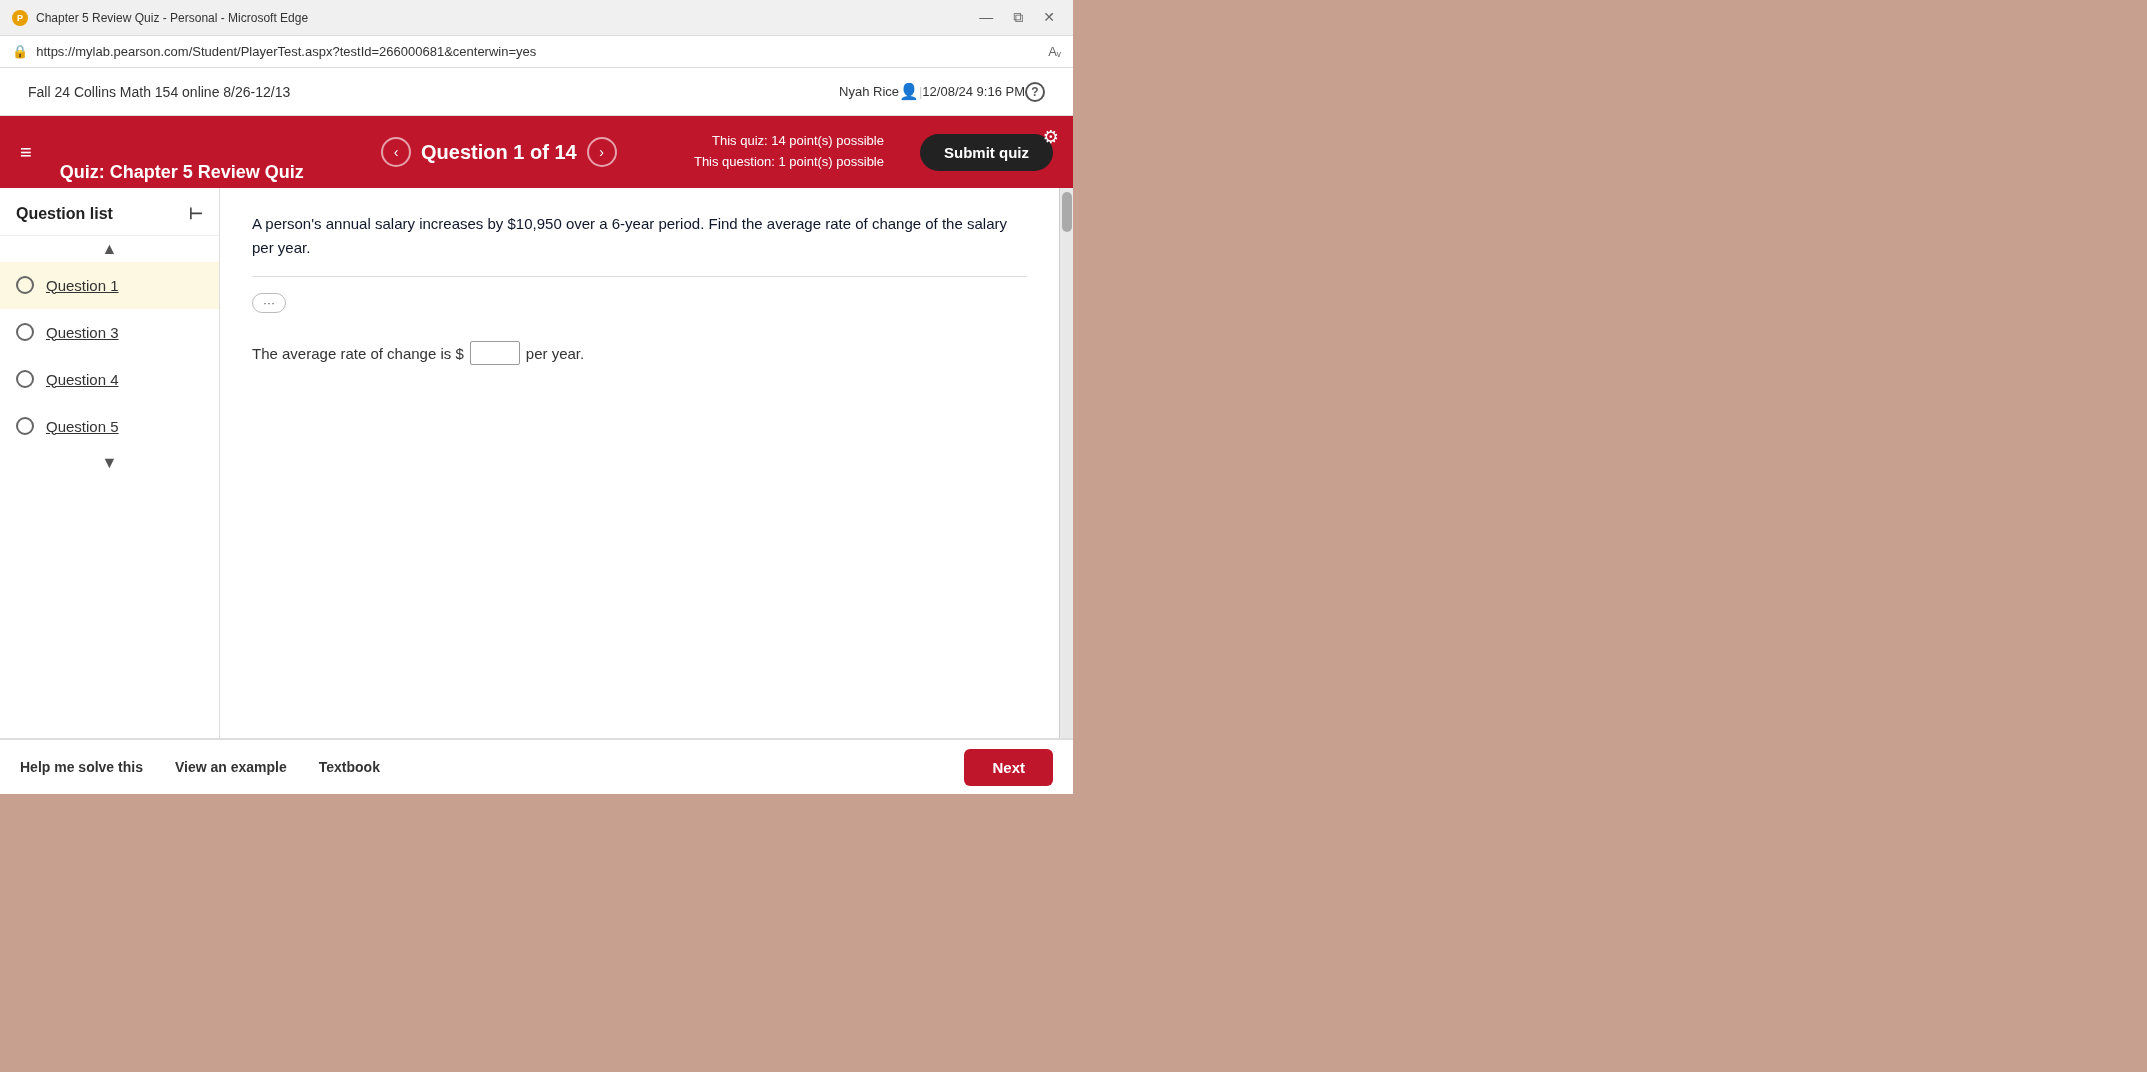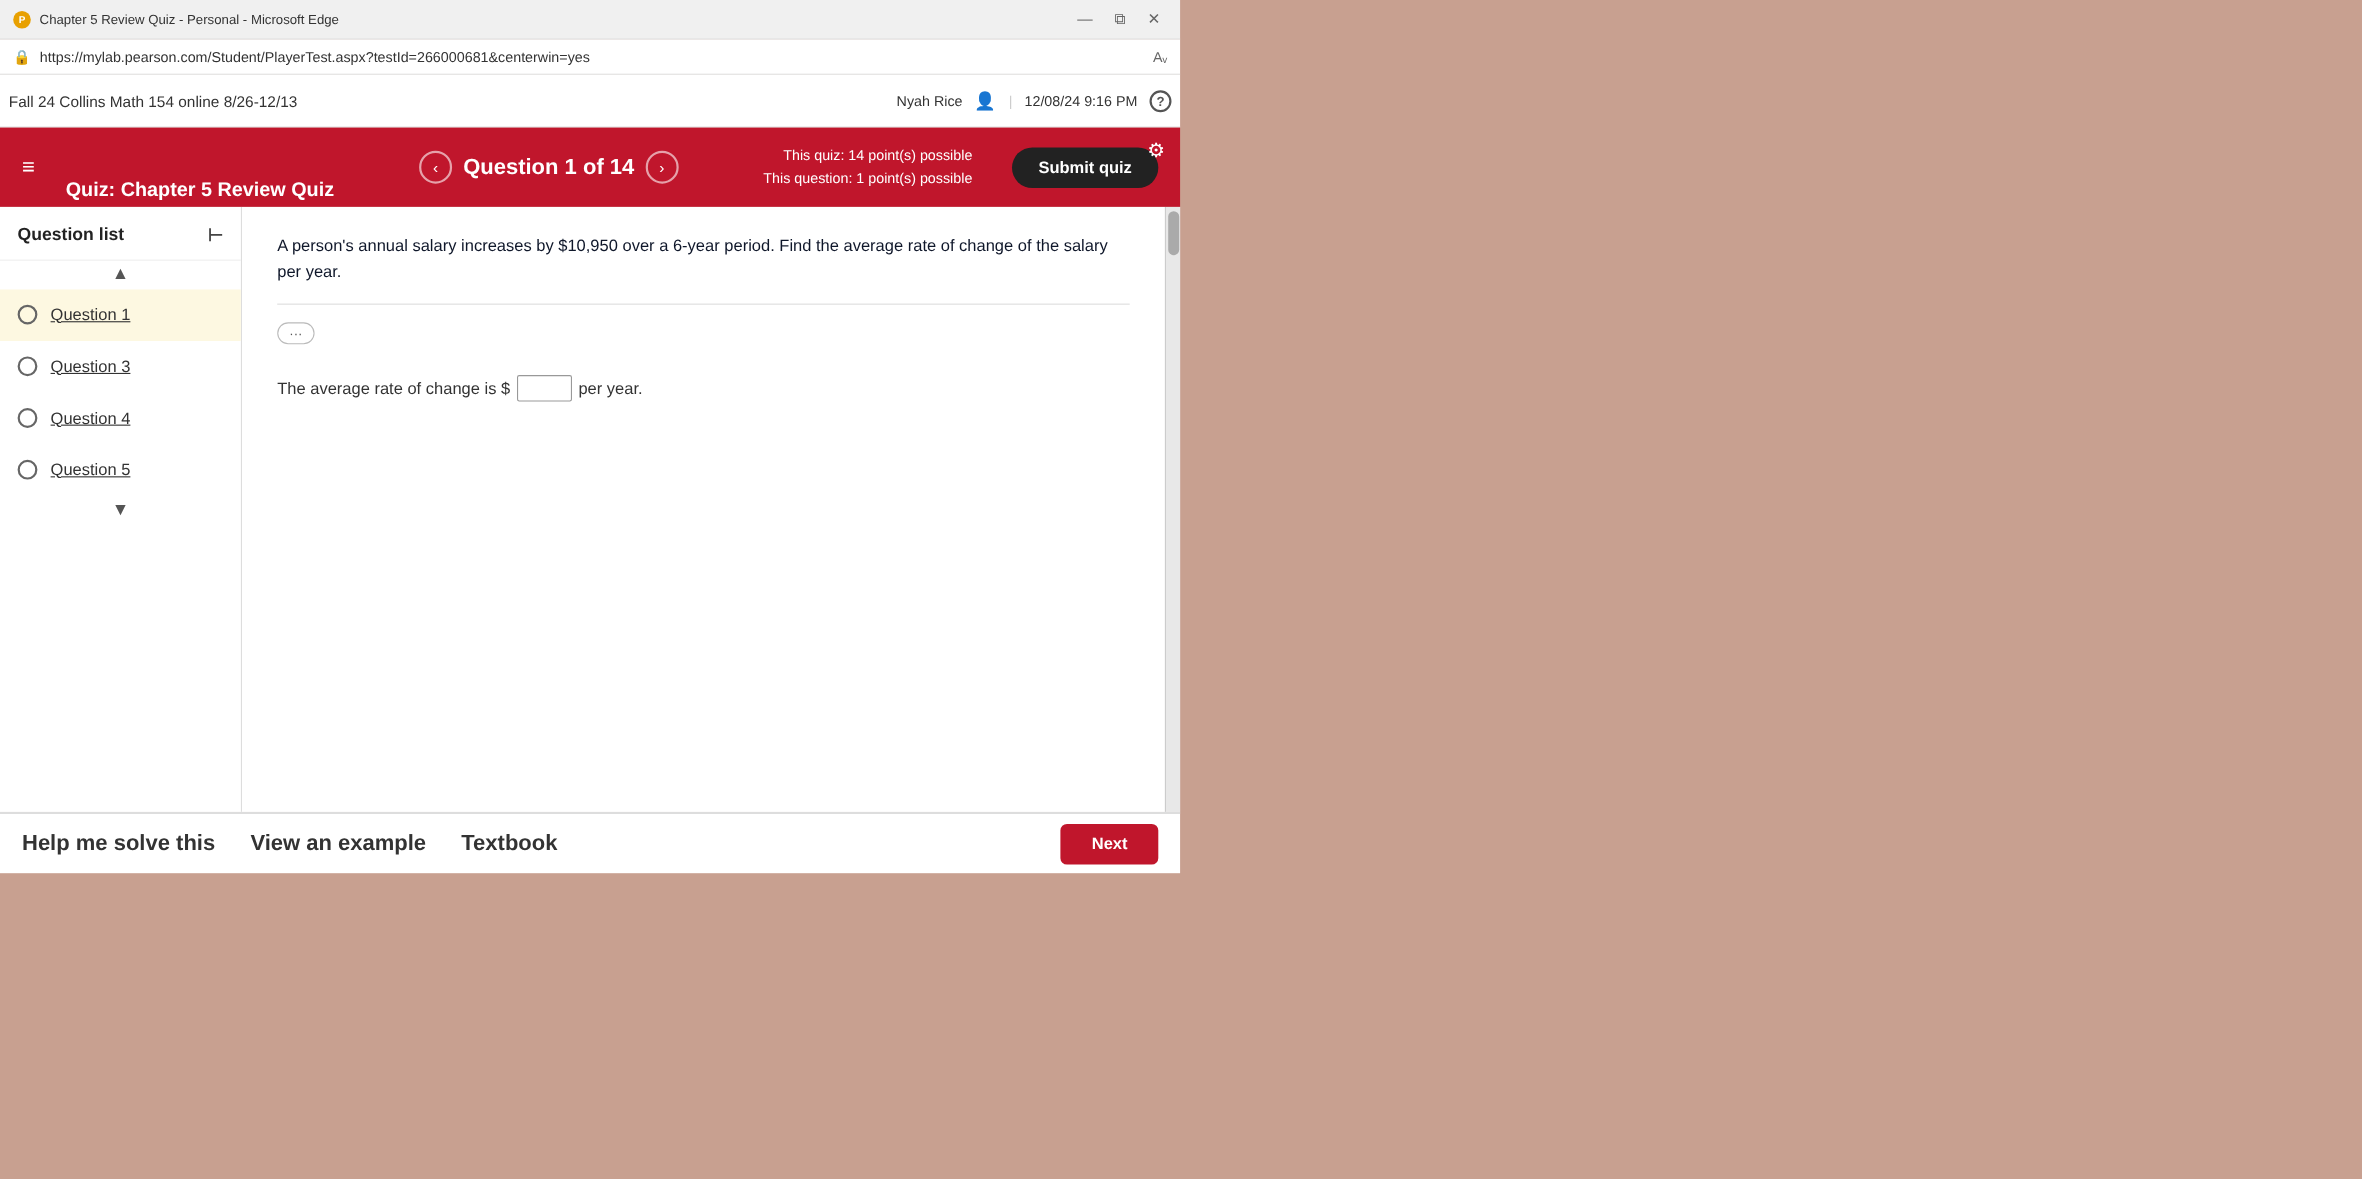--- a/index.html
+++ b/index.html
@@ -57,7 +57,7 @@
       height: 48px;
       display: flex;
       align-items: center;
-      padding: 0 8px;
+      padding: 0 28px;
       border-bottom: 1px solid #ddd;
       justify-content: space-between;
     }

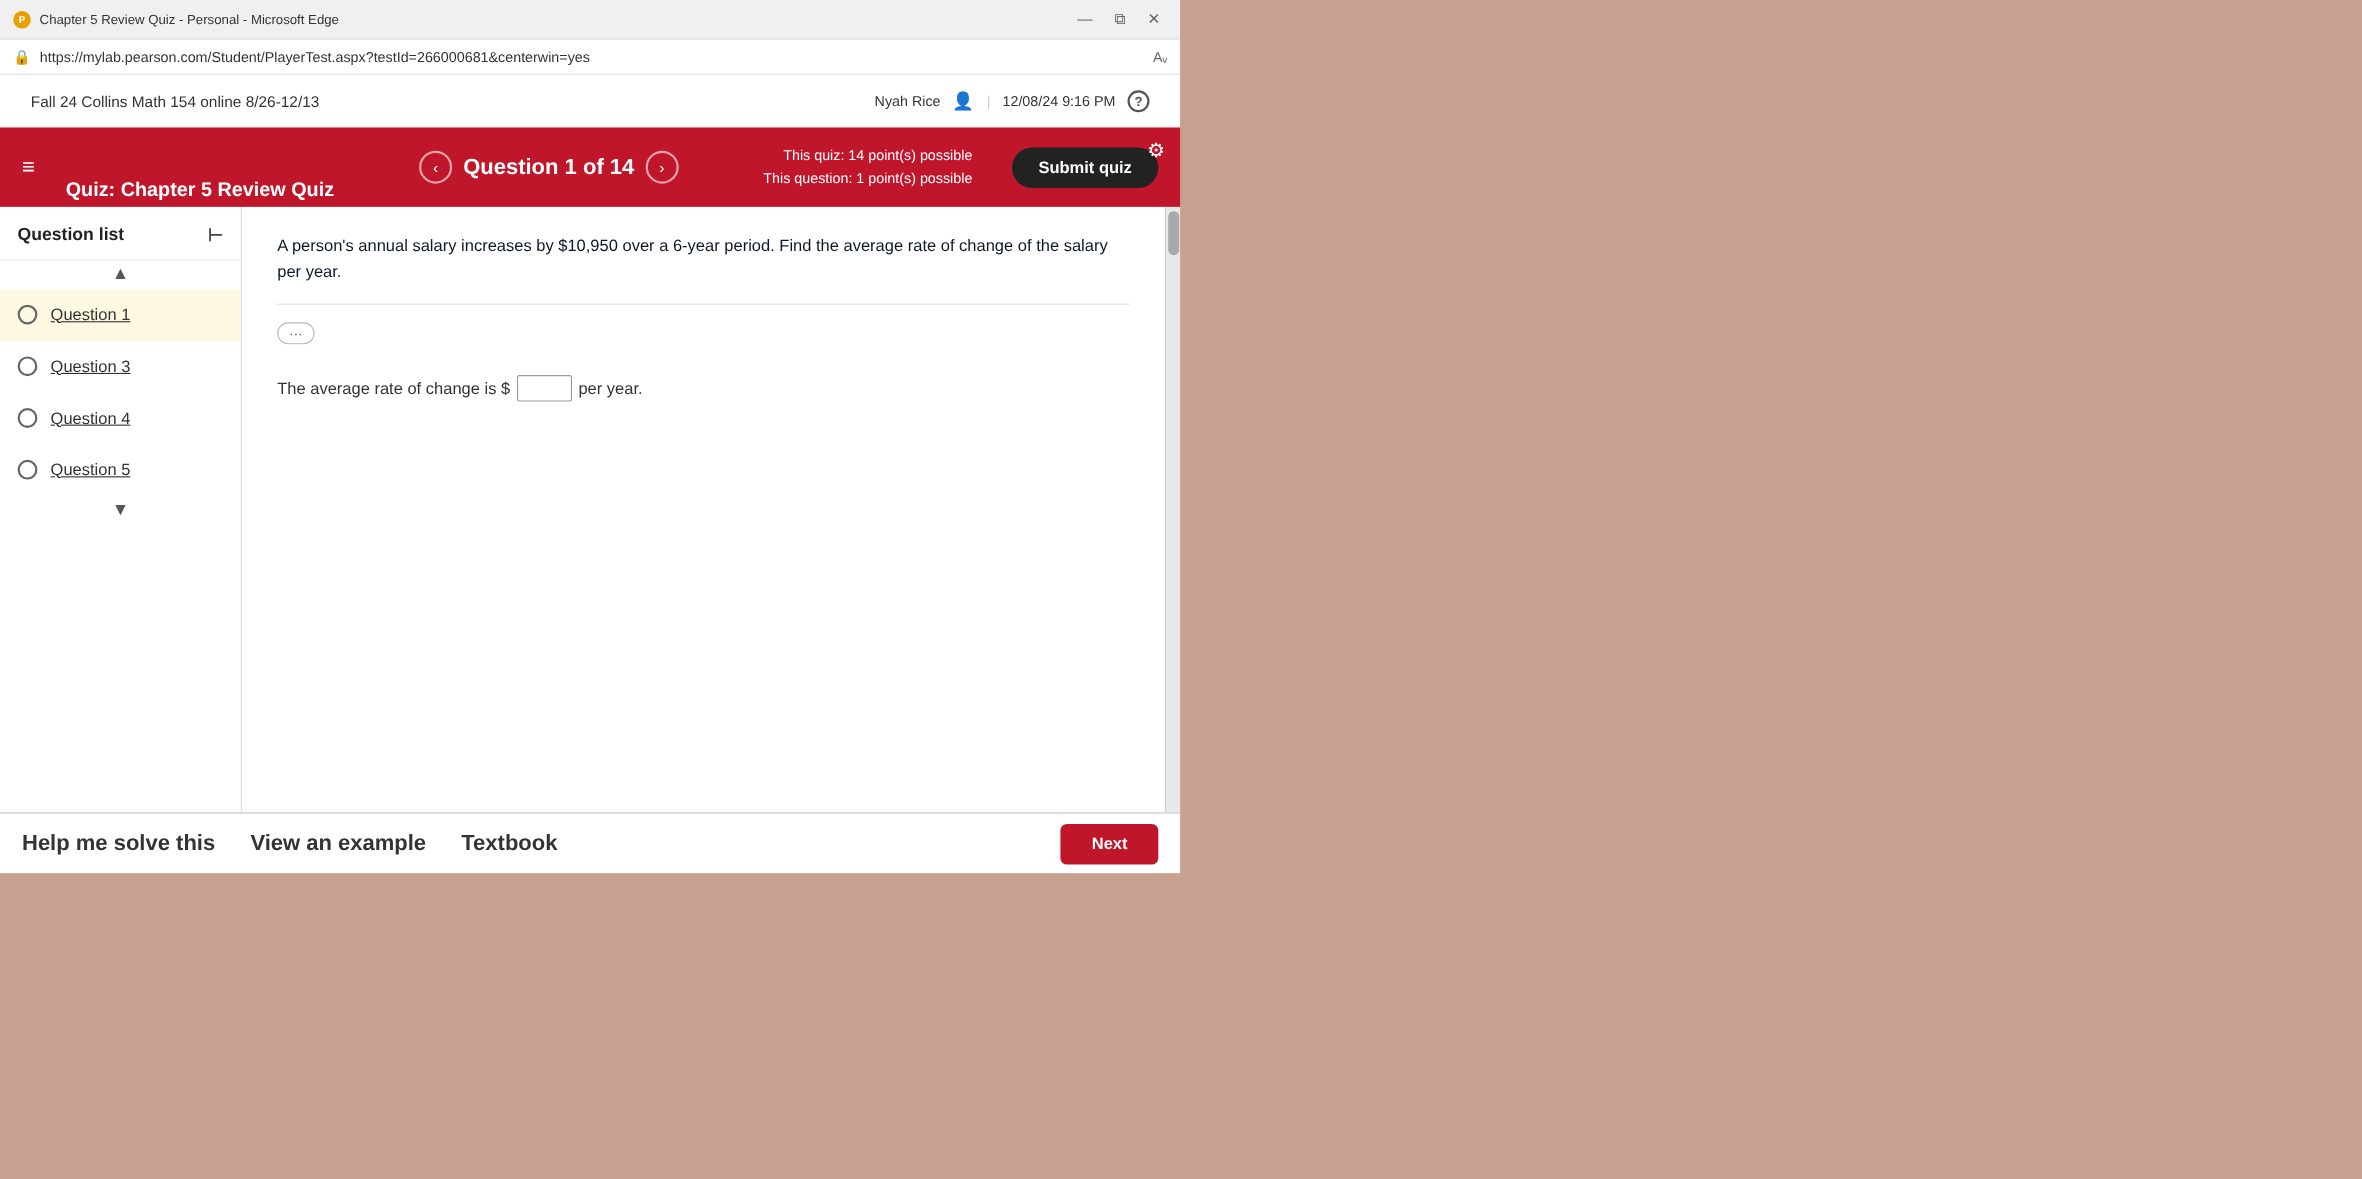--- a/index.html
+++ b/index.html
@@ -65,7 +65,7 @@
       font-size: 14px; color: #333; font-weight: 500;
     }
     .app-header-right {
-      display: flex; align-items: center; gap: 11px; font-size: 13px; color: #333;
+      display: flex; align-items: center; gap: 0; font-size: 13px; color: #333;
     }
     .app-header-right .divider { color: #ccc; }
     .user-icon { font-size: 16px; }

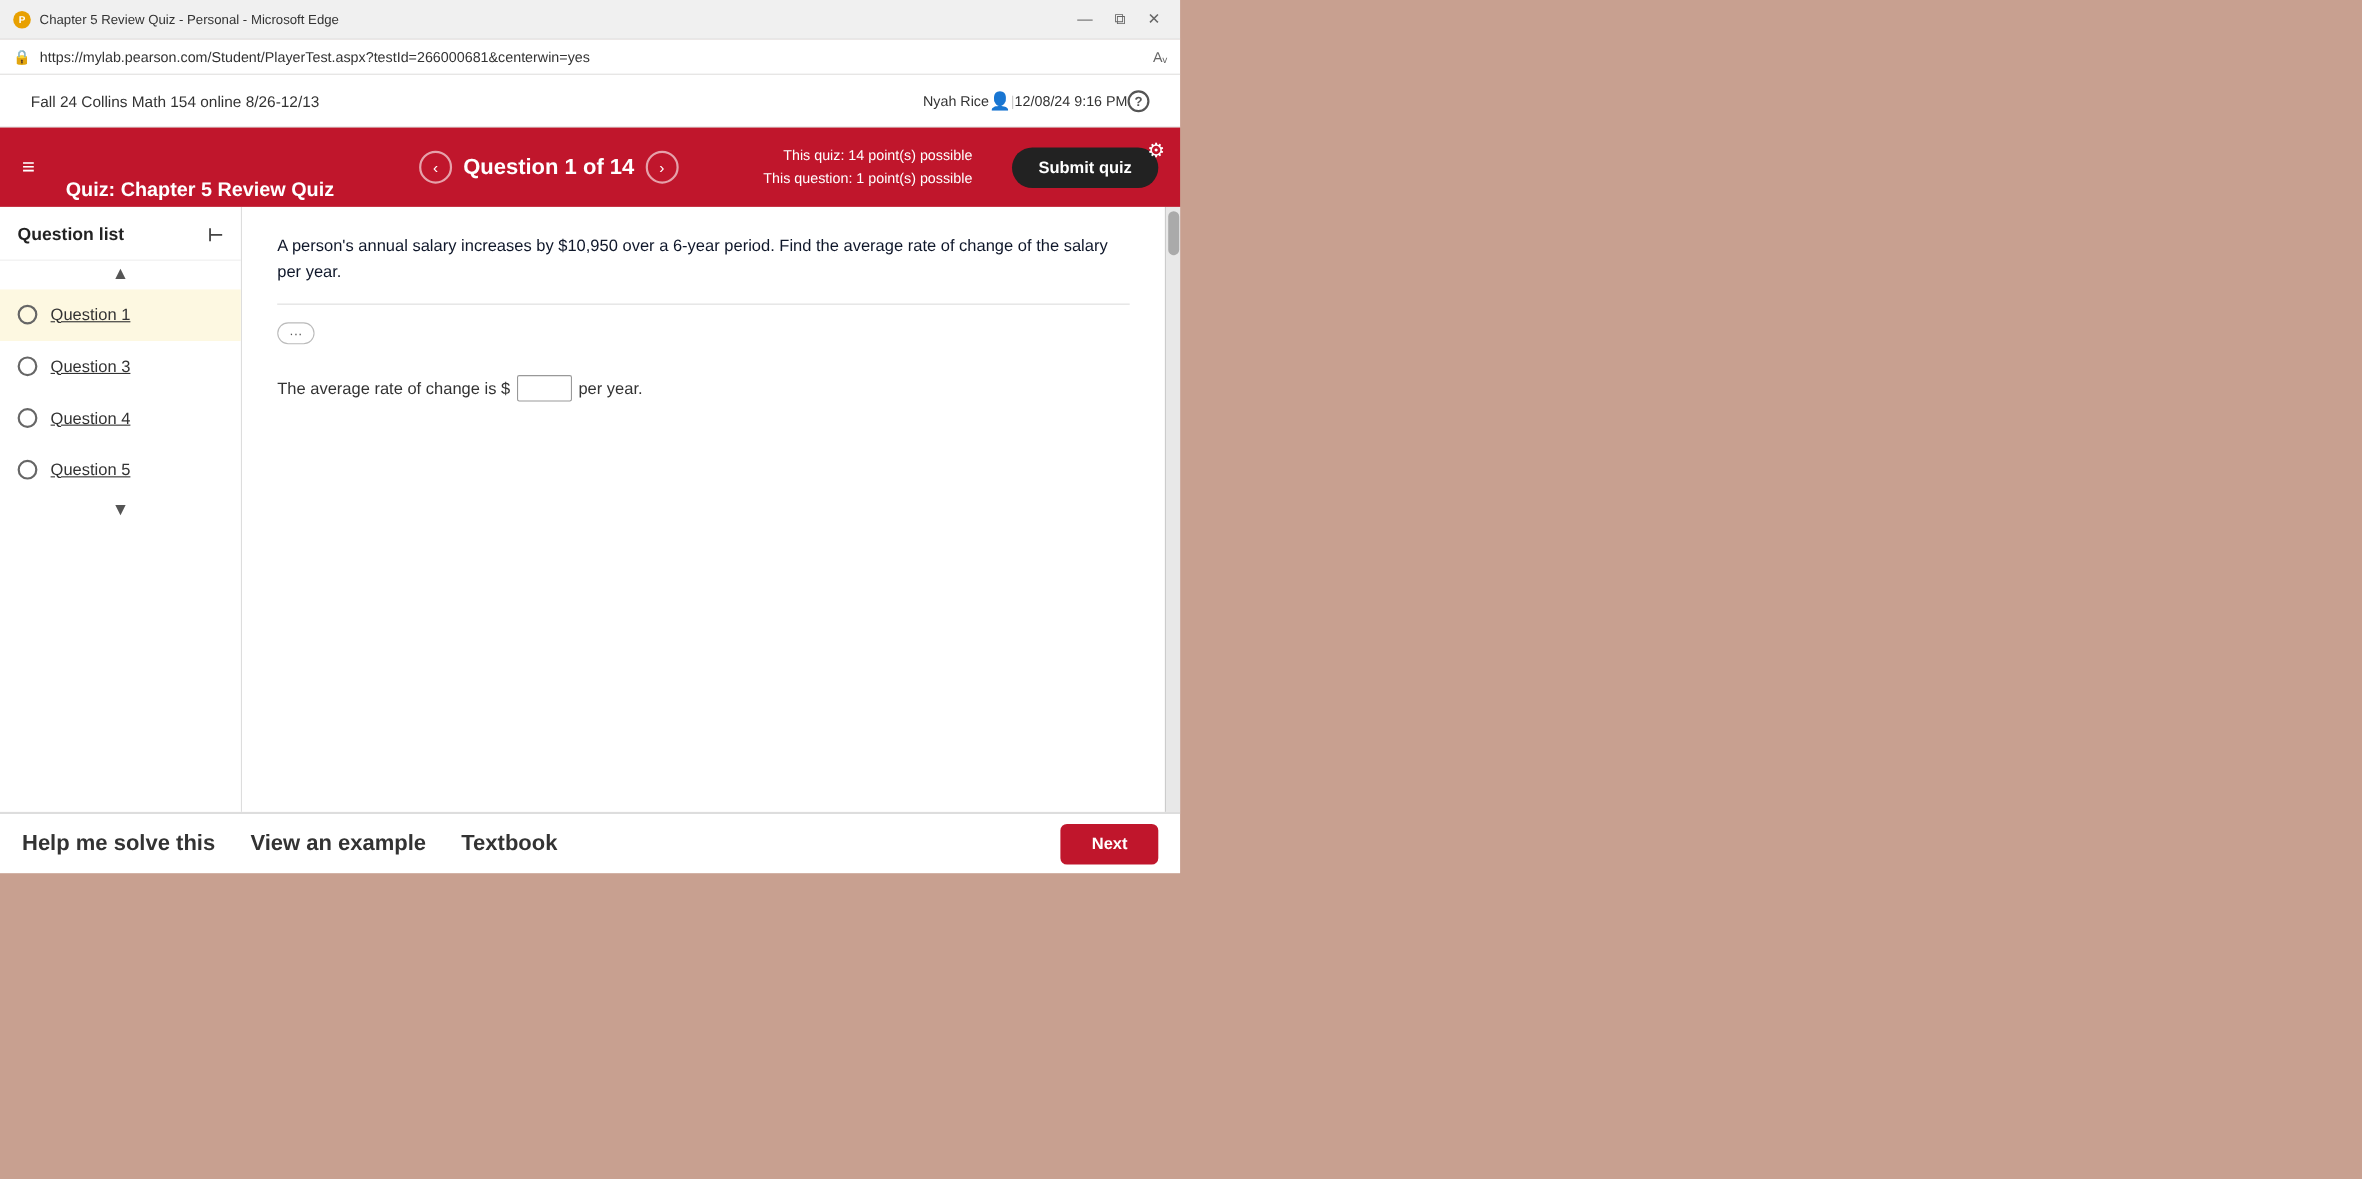--- a/index.html
+++ b/index.html
@@ -247,7 +247,7 @@
     .bottom-btn {
       background: none;
       border: none;
-      font-size: 20px;
+      font-size: 14px;
       font-weight: bold;
       color: #333;
       cursor: pointer;

